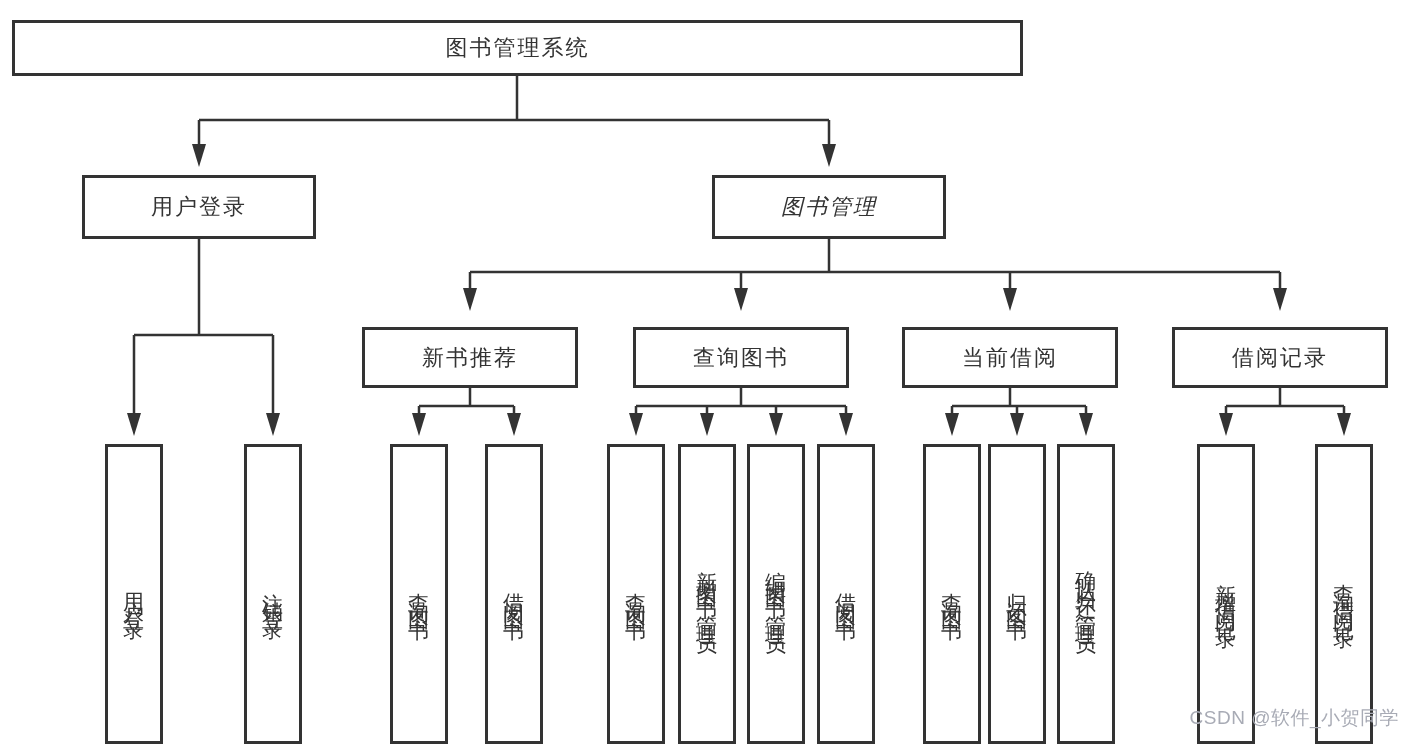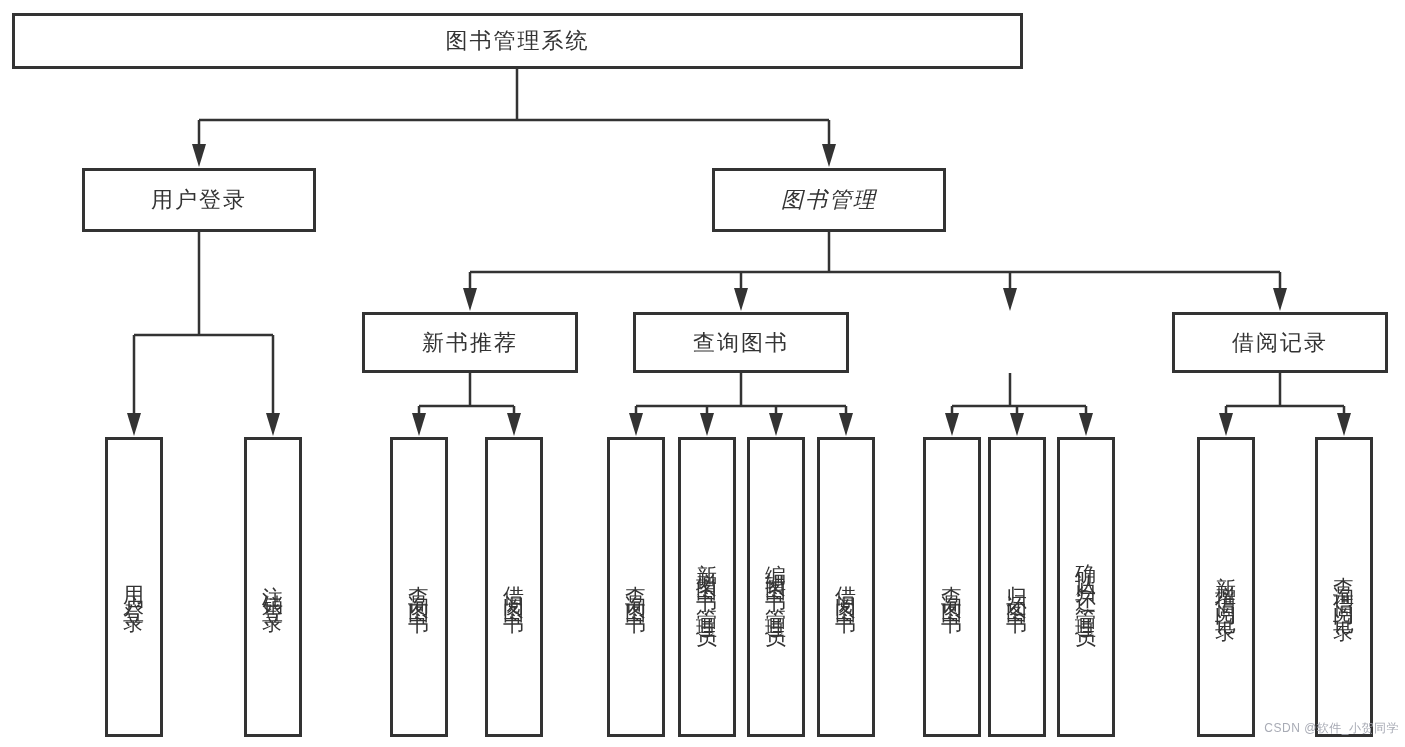--- a/index.html
+++ b/index.html
@@ -12,6 +12,7 @@
     position:absolute; box-sizing:border-box; background:#ffffff;
     border:3px solid #333333; display:flex; align-items:center; justify-content:center;
     color:#333333;
+    margin-top:7px;
   }
   .h-label { font-size:22px; letter-spacing:2px; white-space:nowrap; }
   .root  { left:12px;  top:13px;  width:1011px; height:56px; }

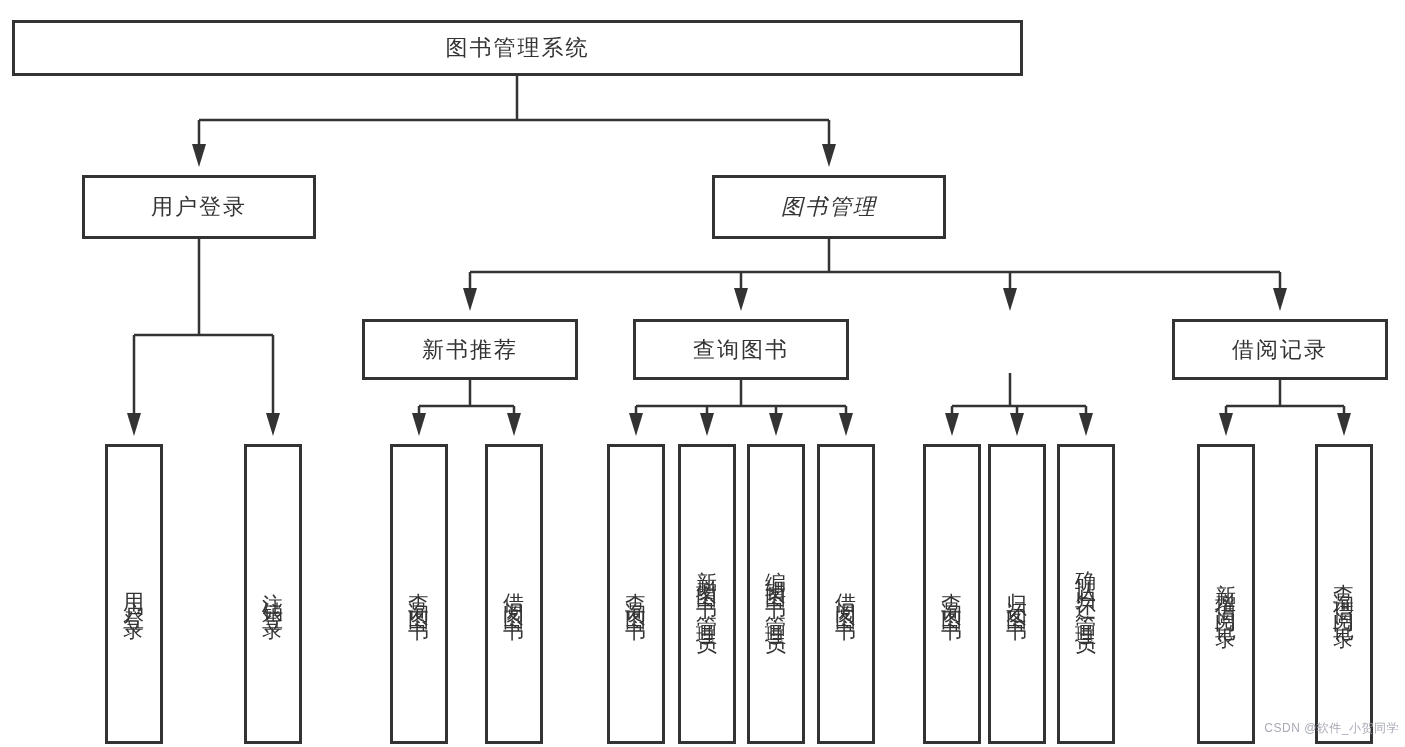--- a/index.html
+++ b/index.html
@@ -17,7 +17,7 @@
   .h-label { font-size:22px; letter-spacing:2px; white-space:nowrap; }
   .root  { left:12px;  top:13px;  width:1011px; height:56px; }
   .lvl2  { top:168px; width:234px; height:64px; }
-  .lvl3  { top:312px; width:216px; height:61px; }
+  .lvl3  { top:320px; width:216px; height:61px; }
   .leaf  { top:437px; width:58px;  height:300px; }
   .v-label {
     writing-mode:vertical-rl; text-orientation:mixed;

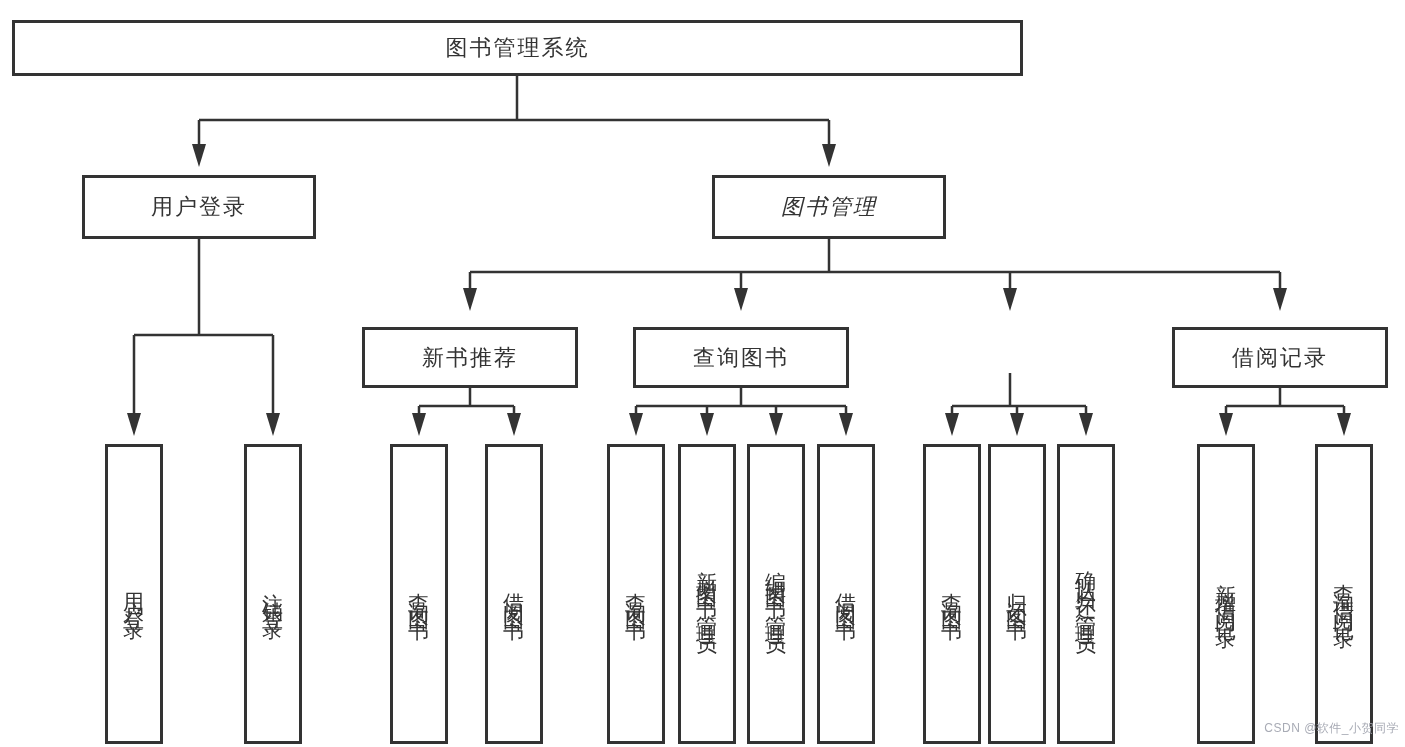--- a/index.html
+++ b/index.html
@@ -88,6 +88,9 @@
   <div class="box lvl3" style="left:633px;">
     <span class="h-label">查询图书</span>
   </div>
+  <div class="box lvl3" style="left:902px;">
+    <span class="h-label">当前借阅</span>
+  </div>
   <div class="box lvl3" style="left:1172px;">
     <span class="h-label">借阅记录</span>
   </div>

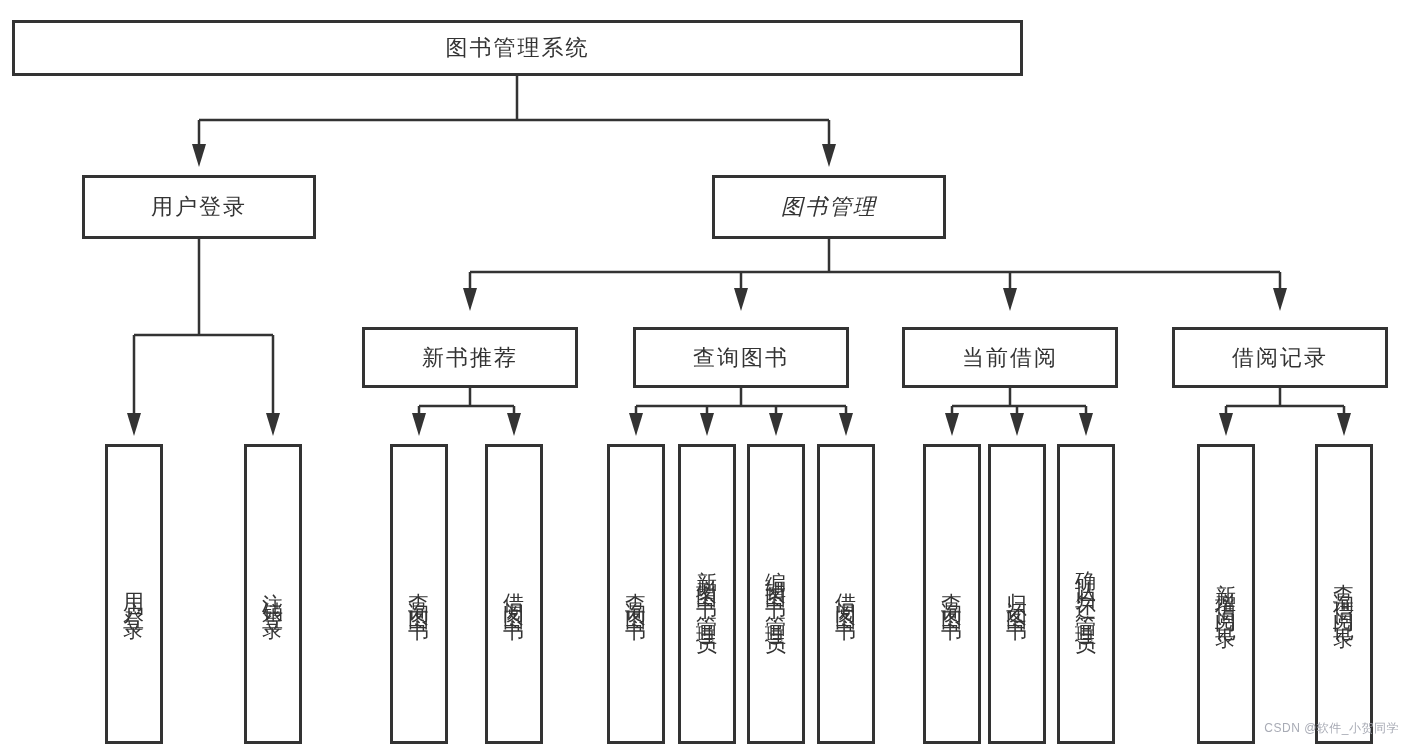--- a/index.html
+++ b/index.html
@@ -24,8 +24,8 @@
     font-size:21px; letter-spacing:9px; line-height:1; white-space:nowrap;
   }
   .watermark {
-    position:absolute; right:6px; bottom:10px;
-    font-size:12px; color:#a8abb5; letter-spacing:0.5px; white-space:nowrap;
+    position:absolute; right:6px; bottom:16px;
+    font-size:19px; color:#a8abb5; letter-spacing:0.5px; white-space:nowrap;
   }
   .wire { stroke:#333333; stroke-width:2.5; fill:none; }
   .head { fill:#333333; stroke:none; }

